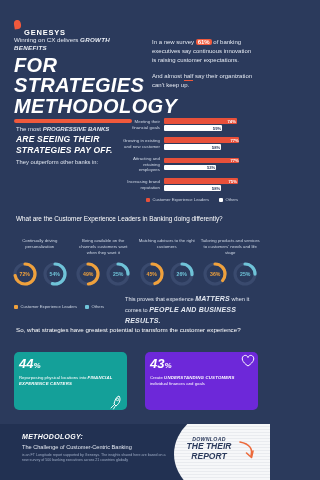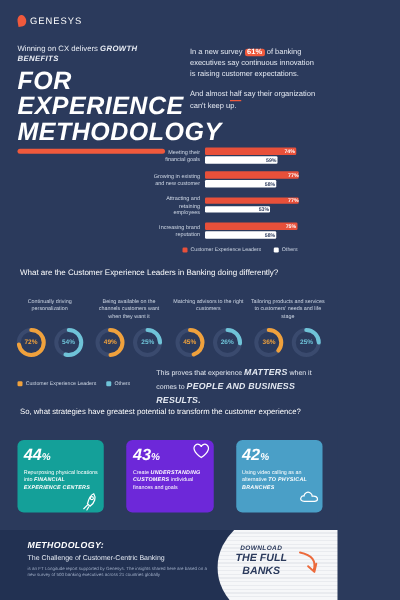--- a/index.html
+++ b/index.html
@@ -16,7 +16,7 @@
   
   .brand { position:absolute; left:14px; top:12px; display:flex; align-items:center; gap:3px; }
   .brand-mark { width:7px; height:9px; background:#f0593c; border-radius:50% 50% 50% 0; transform:rotate(-10deg); }
-  .brand-name { font-size:7.5px; font-weight:normal; letter-spacing:.8px; color:#fff; }
+  .brand-name { font-size:7.5px; font-weight:bold; letter-spacing:.8px; color:#fff;margin-top:16px; }
 
   
   .hero { position:absolute; left:14px; top:36px; width:128px; }

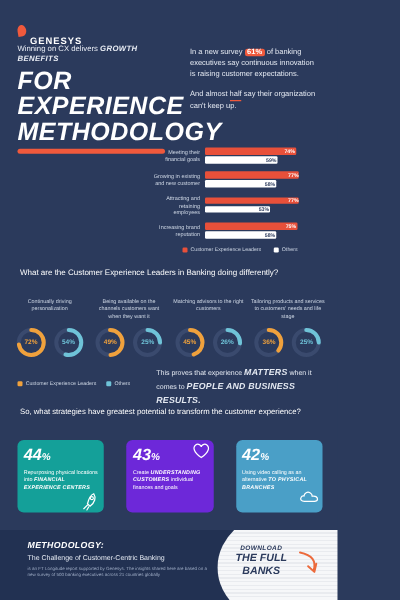--- a/index.html
+++ b/index.html
@@ -120,7 +120,7 @@
   <div class="hero">
     <div class="hero-kicker"><span>Winning on CX delivers </span><b>GROWTH BENEFITS</b></div>
     <div class="hero-title">
-      <span class="l1">FOR EXPERIENCE</span>
+      <span class="l1">FOR STRATEGIES</span>
       <span class="l2">METHODOLOGY</span>
     </div>
     <div class="hero-underline"></div>

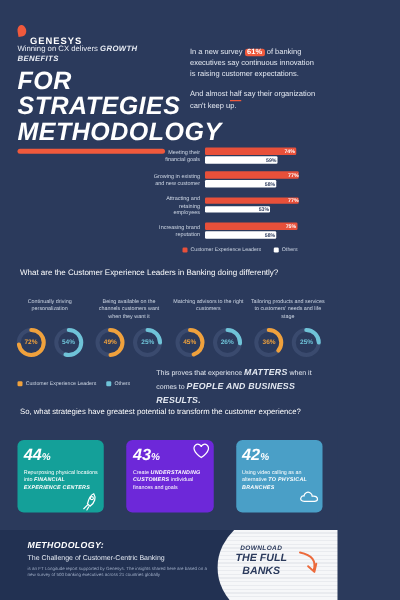--- a/index.html
+++ b/index.html
@@ -132,6 +132,11 @@
   </div>
 
   <div class="sec-bars">
+    <div class="bars-left">
+      <div class="lead"><span>The most </span><b>PROGRESSIVE BANKS</b></div>
+      <div class="big">ARE SEEING THEIR STRATEGIES PAY OFF.</div>
+      <div class="sub">They outperform other banks in:</div>
+    </div>
     <div class="bars-right">
       <div id="bar-groups">
           <div class="bar-group">

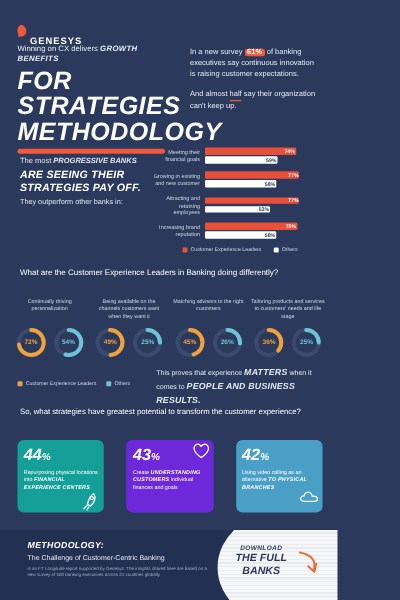--- a/index.html
+++ b/index.html
@@ -319,13 +319,6 @@
               <path d="M8 13 C2 9,1 5,3.5 3 C5.5 1.4,8 3.2,8 4.6 C8 3.2,10.5 1.4,12.5 3 C15 5,14 9,8 13Z" fill="none" stroke="#fff" stroke-width="1"></path>
             </svg></div>
         </div>
-        <div class="card c3">
-          <div class="pct">42<span>%</span></div>
-          <div class="txt"><span>Using video calling as an alternative </span><b>TO PHYSICAL BRANCHES</b><span></span></div>
-          <div class="doodle" style="right: 1px; bottom: 2px;"><svg width="18" height="12" viewBox="0 0 18 12">
-              <path d="M4.5 10 C2 10,1 8.5,1.8 7 C2.3 6,3.4 5.6,4.2 5.8 C4.4 3.4,7 2,9 3.2 C10.4 4,10.8 5.2,10.8 6 C13 5.4,15.2 6.6,15 8.4 C14.9 9.6,13.6 10,12.5 10Z" fill="none" stroke="#fff" stroke-width="1"></path>
-            </svg></div>
-        </div>
       </div>
   </div>
 

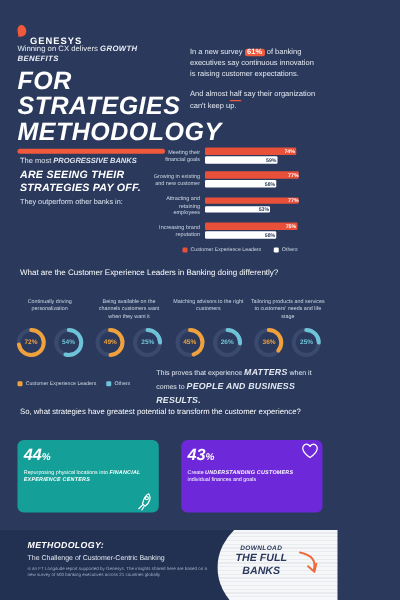--- a/index.html
+++ b/index.html
@@ -331,7 +331,7 @@
     </div>
     <div class="cta">
       <div class="l1">DOWNLOAD</div>
-      <div class="l2">THE FULL BANKS</div>
+      <div class="l2">THE THEIR REPORT</div>
     </div>
     <svg class="arrow" width="18" height="20" viewBox="0 0 18 20">
       <path d="M2 2 C12 4, 15 9, 13 16" stroke="#ec6a3c" stroke-width="1.6" fill="none" stroke-linecap="round"></path>

